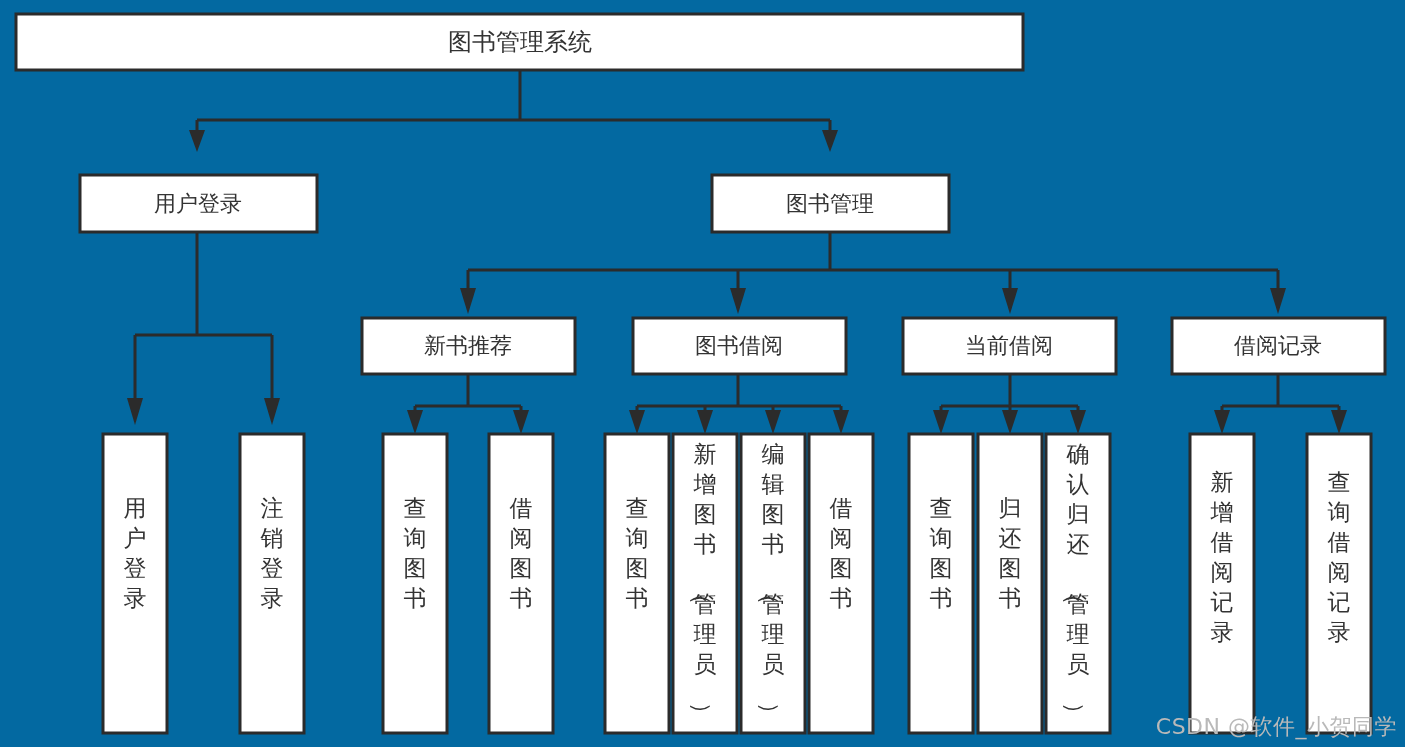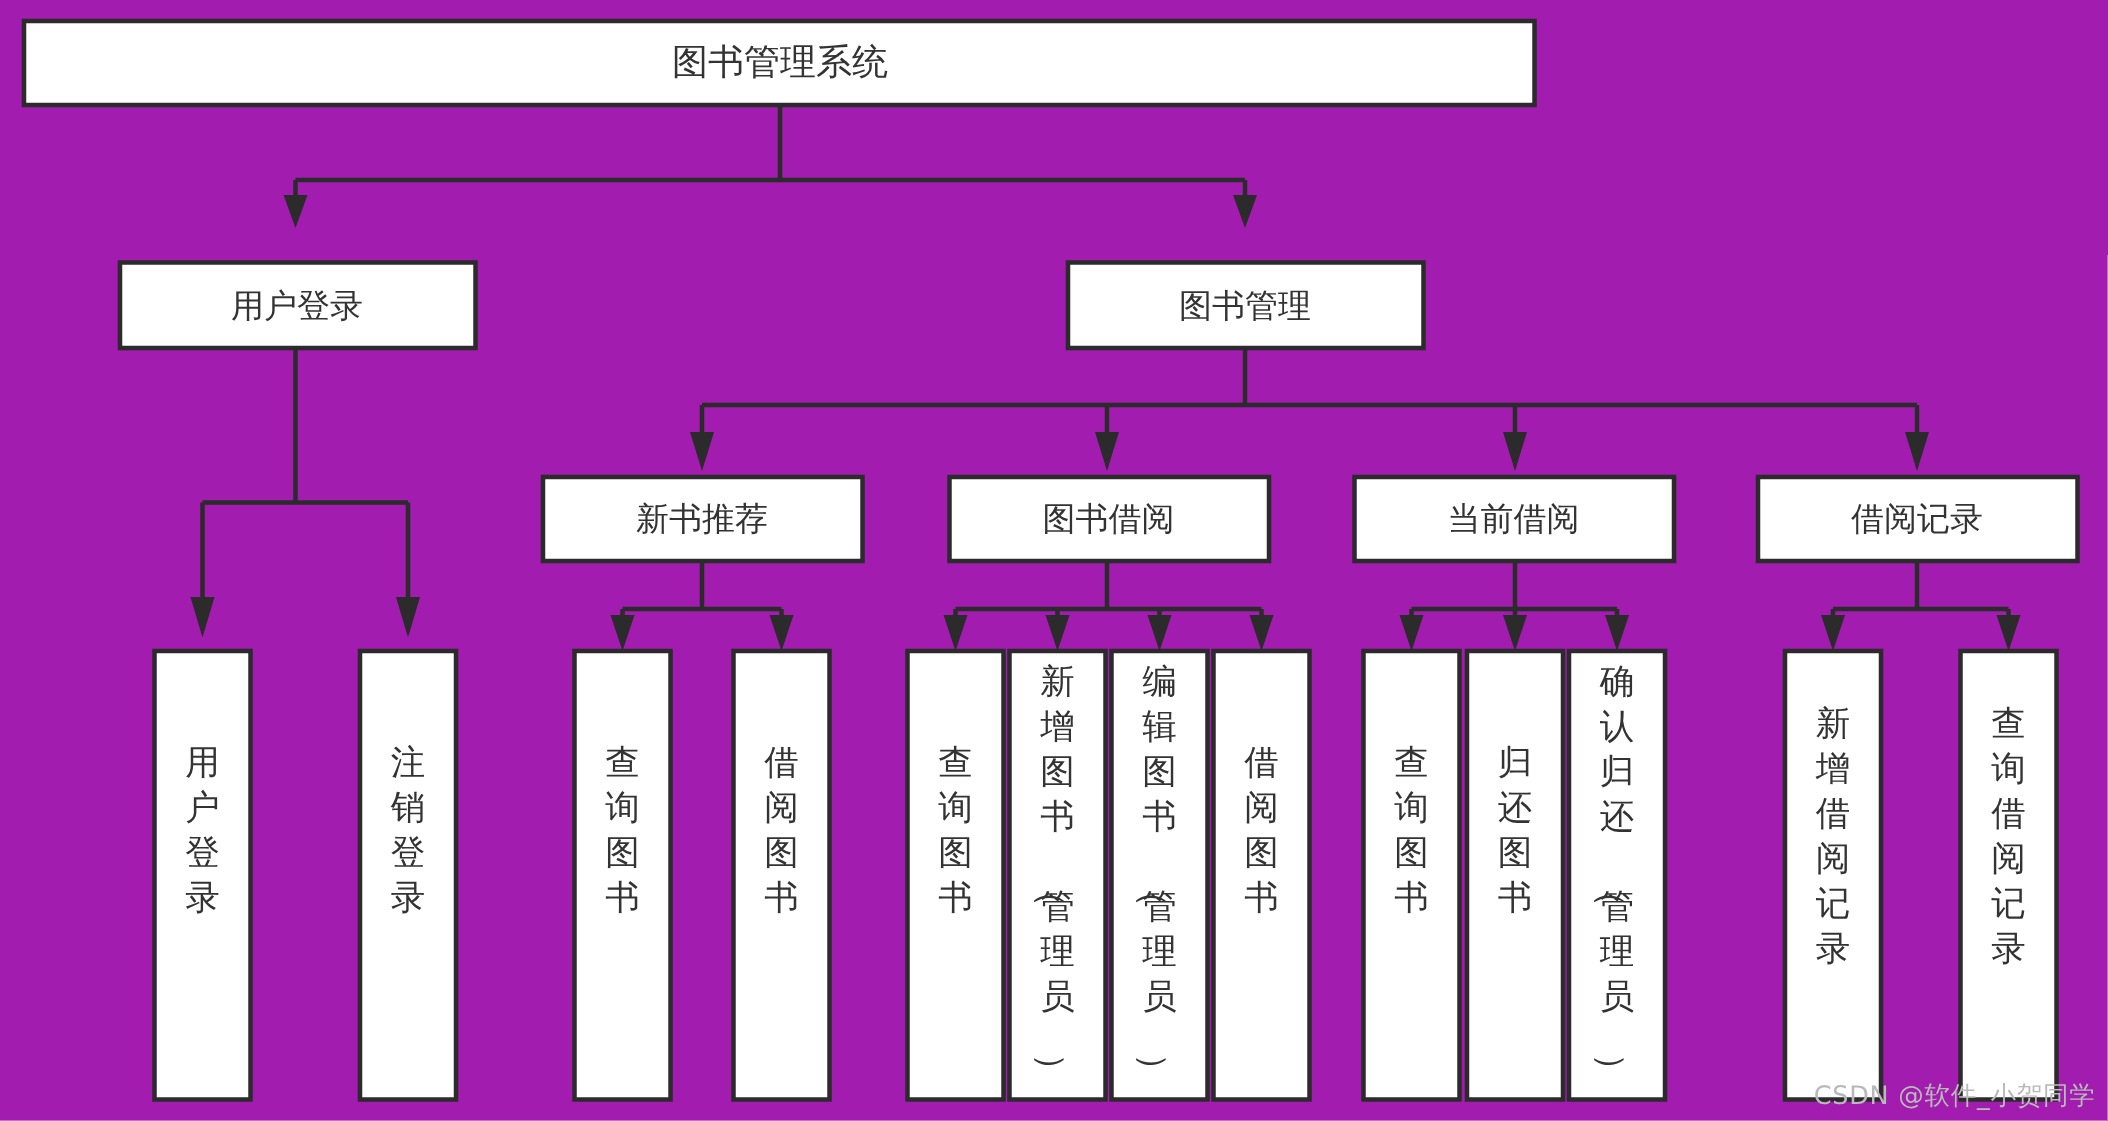--- a/index.html
+++ b/index.html
@@ -18,7 +18,7 @@
     position: relative;
     width: 1405px;
     height: 747px;
-    background: #a21caf;
+    background: #0369a1;
   }
   svg#flow-svg {
     display: block;

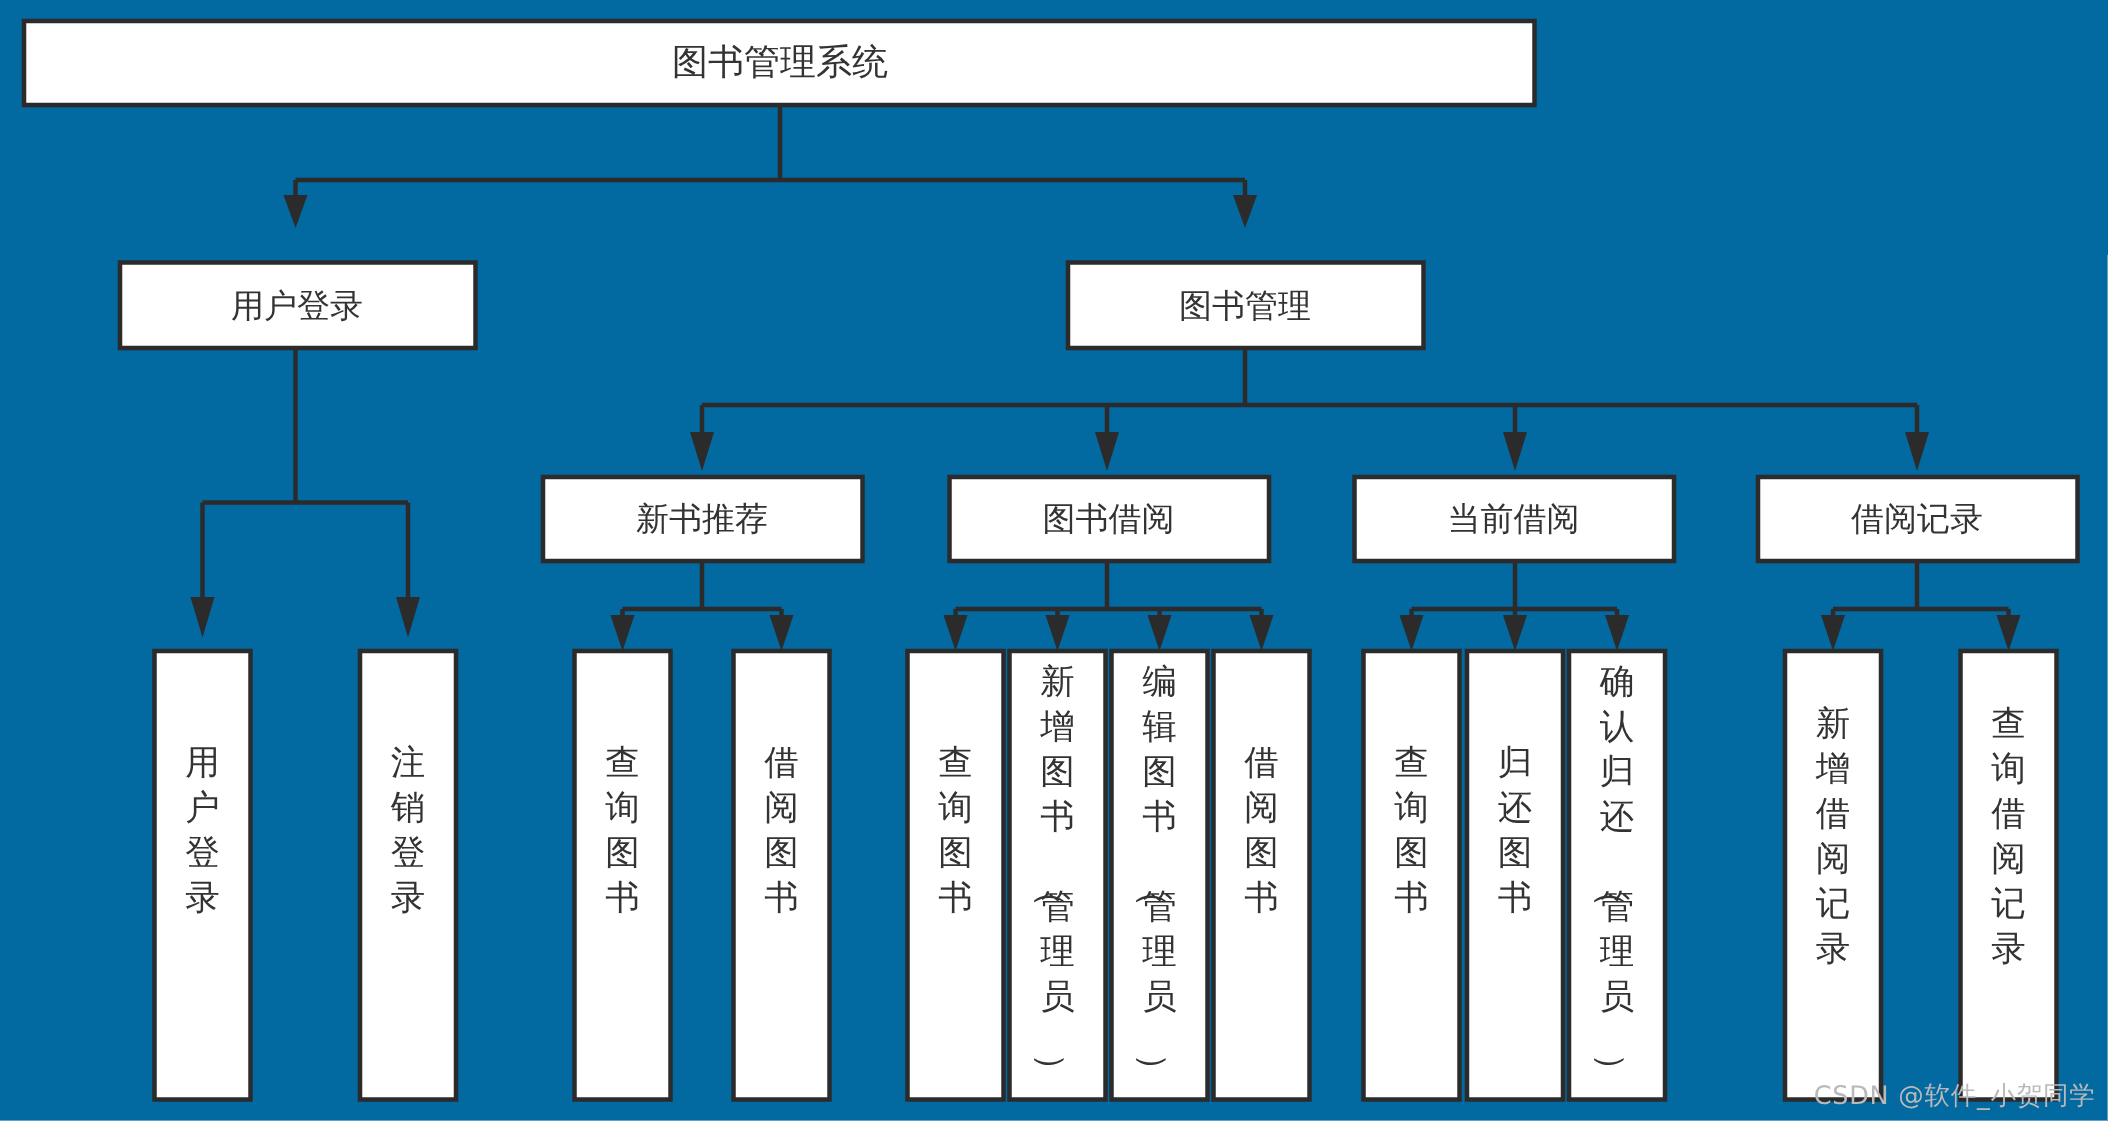--- a/index.html
+++ b/index.html
@@ -61,7 +61,7 @@
     right: 8px;
     bottom: 5px;
     font-family: "DejaVu Sans", "Liberation Sans", sans-serif;
-    font-size: 17px;
+    font-size: 22px;
     color: #b9b9b9;
     letter-spacing: 0.5px;
     white-space: nowrap;

